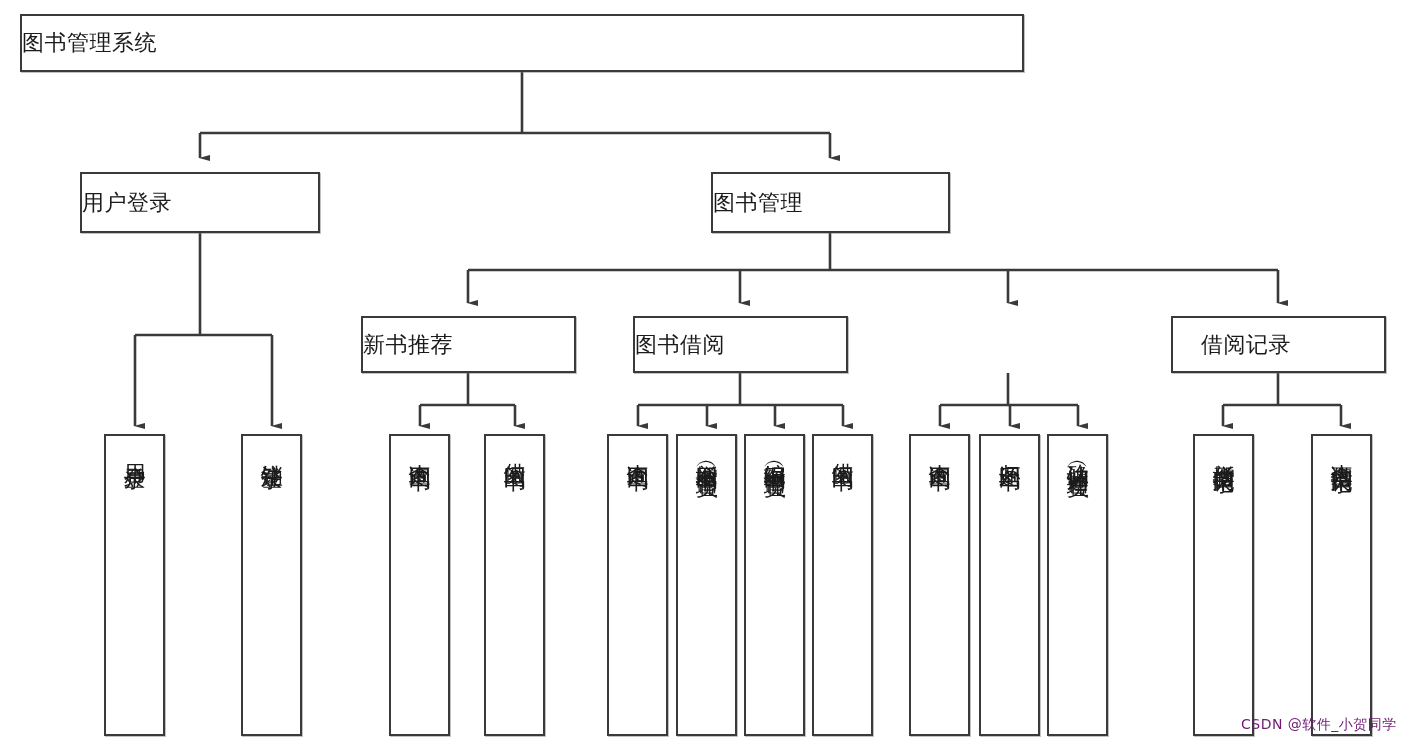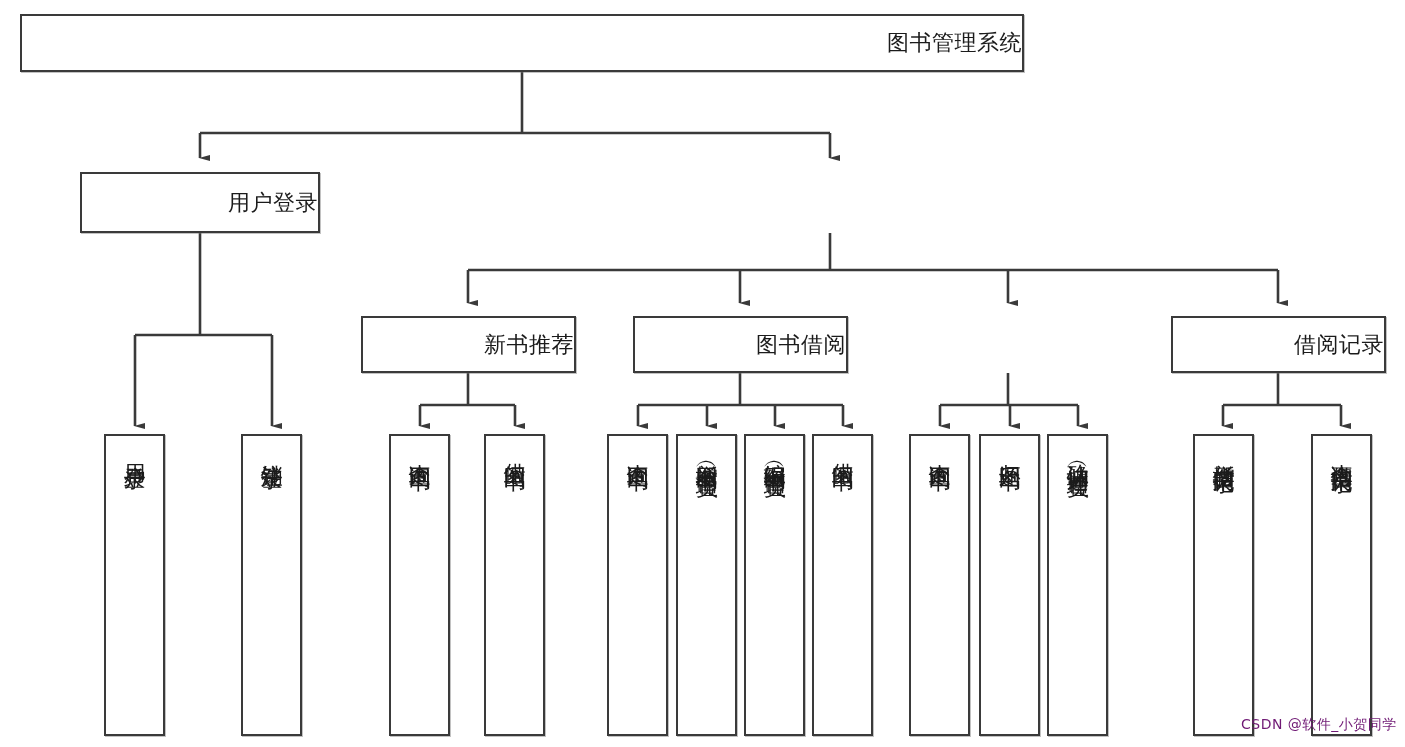--- a/index.html
+++ b/index.html
@@ -32,7 +32,7 @@
     box-shadow: 1px 1px 0 rgba(120,120,120,0.45);
     display: flex;
     align-items: center;
-    justify-content: flex-end;
+    justify-content: flex-start;
   }
   .node-label {
     color: #1b1b1b;

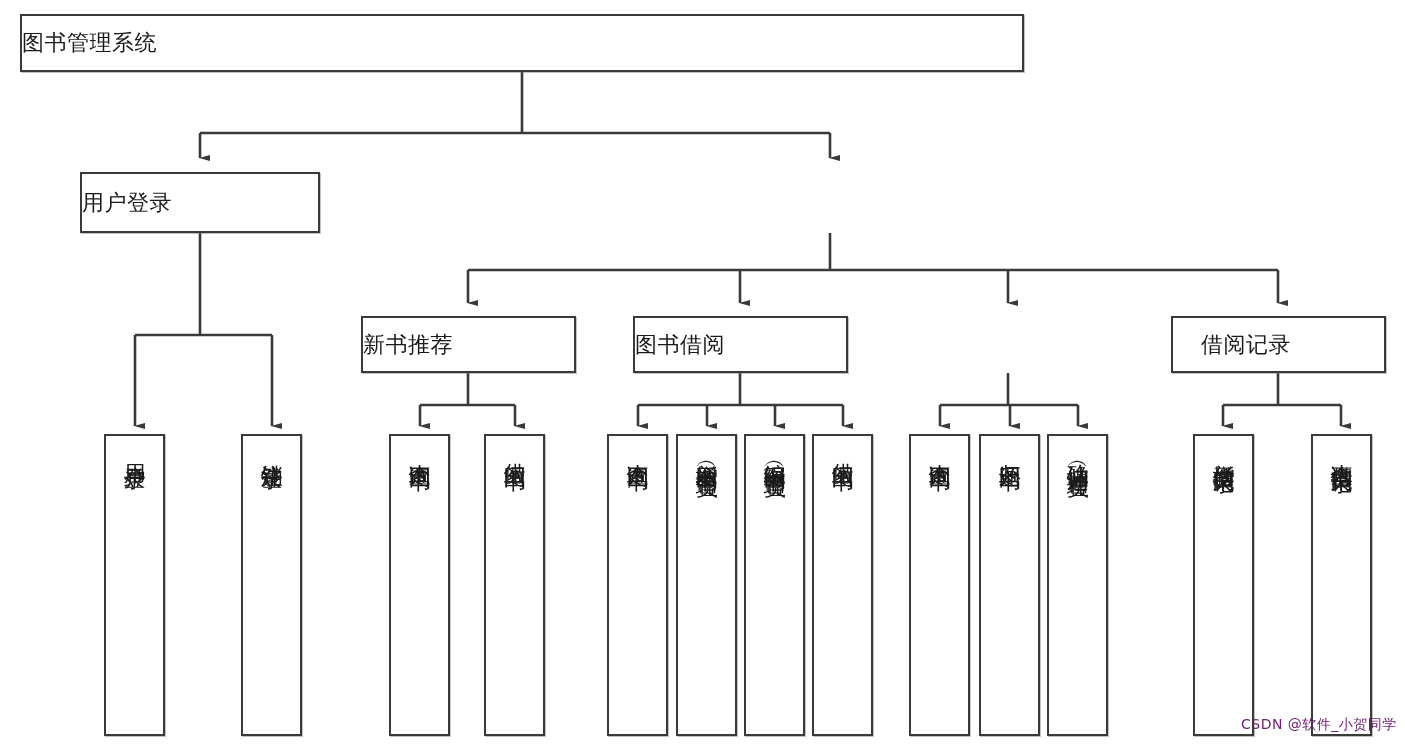--- a/index.html
+++ b/index.html
@@ -127,6 +127,9 @@
   <div class="node-box" style="left:80px; top:172px; width:240px; height:61px;">
     <span class="node-label">用户登录</span>
   </div>
+  <div class="node-box" style="left:711px; top:172px; width:239px; height:61px;">
+    <span class="node-label">图书管理</span>
+  </div>
 
   <div class="node-box" style="left:633px; top:316px; width:215px; height:57px;">
     <span class="node-label">图书借阅</span>

